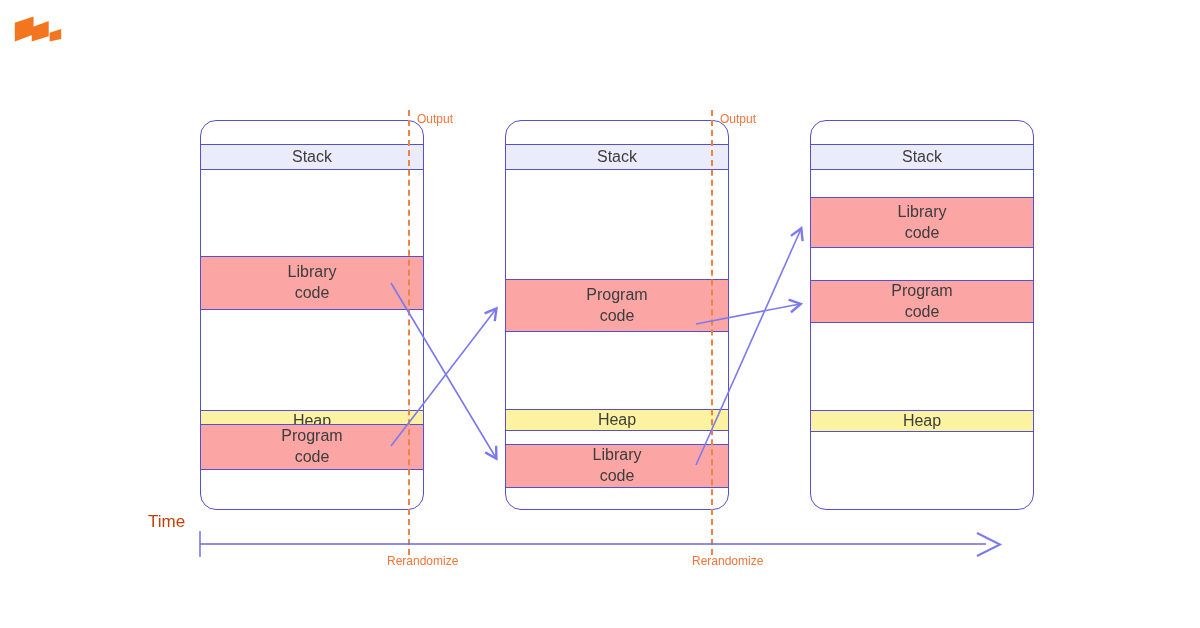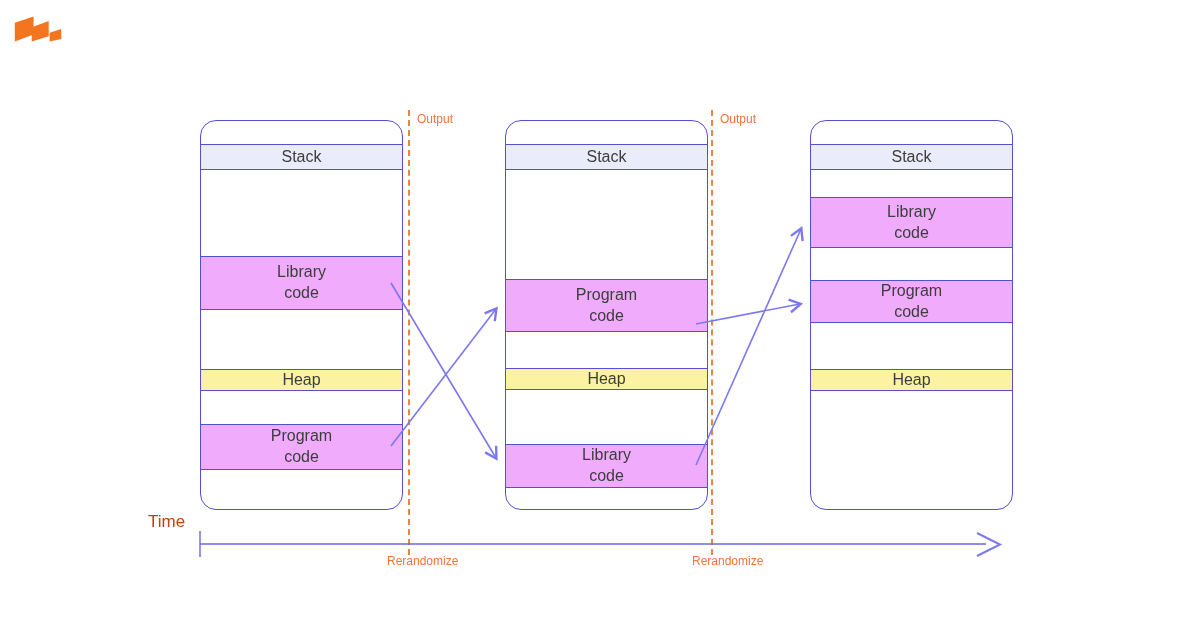--- a/index.html
+++ b/index.html
@@ -16,7 +16,7 @@
          font-size:31px;line-height:43px;font-weight:700;color:#1d1d1d;letter-spacing:.4px;}
 
   
-  .memcol{position:absolute;top:120px;width:203px;height:390px;background:#fff;
+  .memcol{position:absolute;top:120px;width:224px;height:390px;background:#fff;
           border:1.6px solid #5450cf;border-radius:16px;box-sizing:border-box;}
   .band{position:absolute;left:0;right:0;box-sizing:border-box;
         border-top:1.2px solid #5450cf;border-bottom:1.2px solid #5450cf;

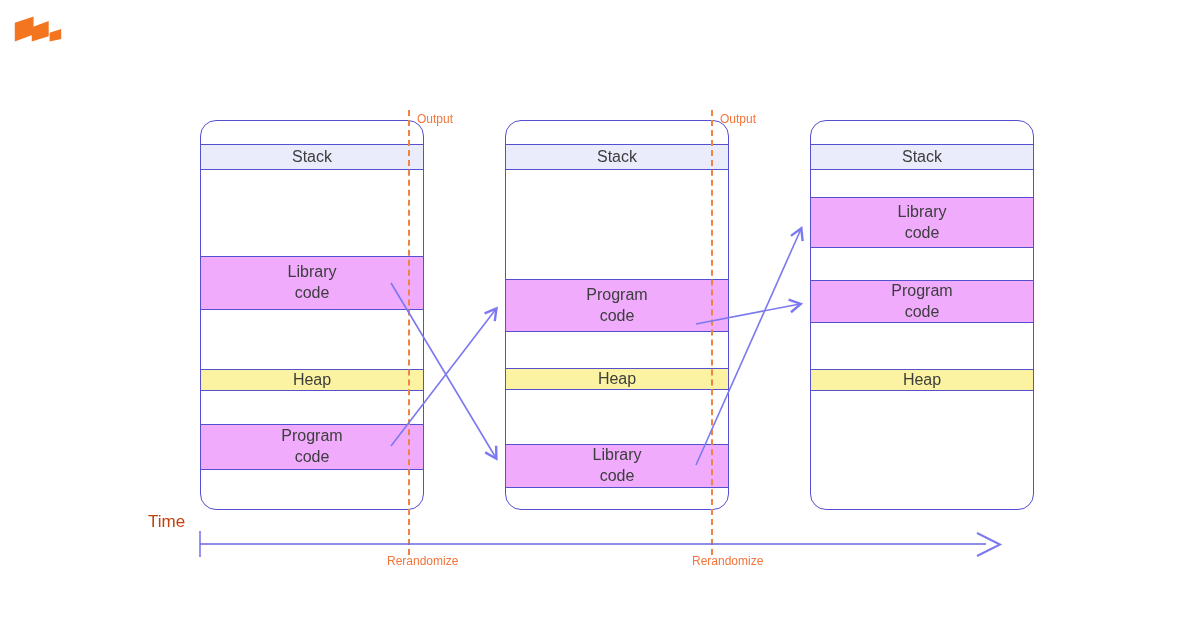--- a/index.html
+++ b/index.html
@@ -23,7 +23,7 @@
         display:flex;align-items:center;justify-content:center;text-align:center;
         font-size:16px;line-height:1.3;color:#3d3d3d;white-space:pre-line;}
   .band.stack{background:#eaebfb;}
-  .band.library,.band.program{background:#f0abfc;}
+  .band.library,.band.program{background:#fca5a5;}
   .band.heap{background:#fbf3a1;}
 
   

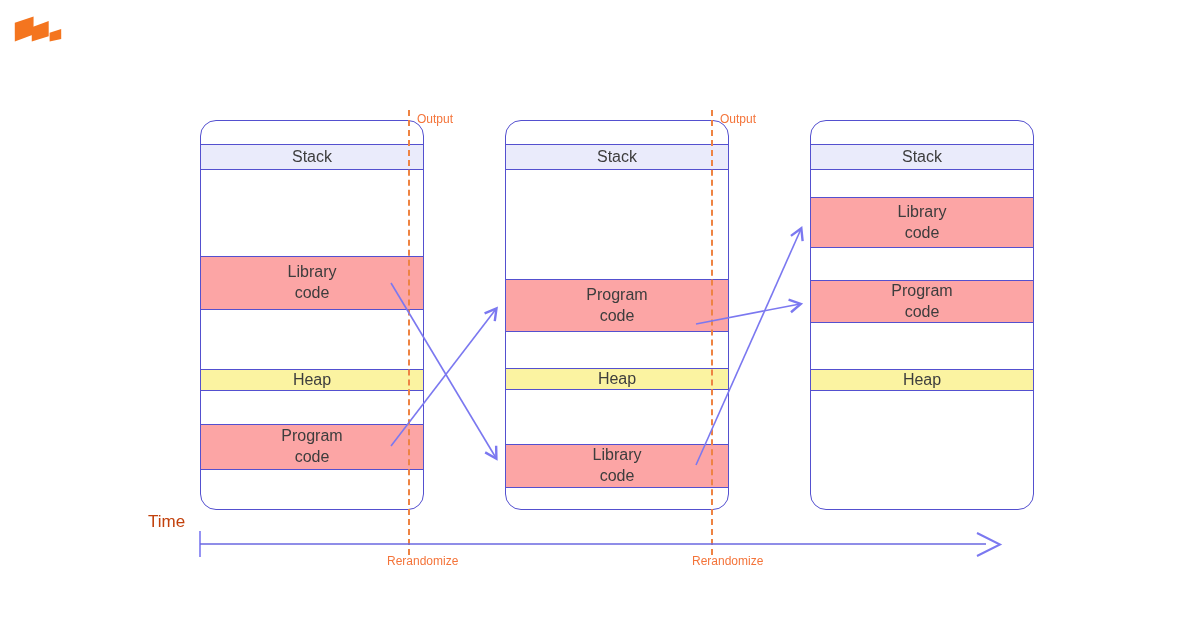--- a/index.html
+++ b/index.html
@@ -24,7 +24,7 @@
         font-size:16px;line-height:1.3;color:#3d3d3d;white-space:pre-line;}
   .band.stack{background:#eaebfb;}
   .band.library,.band.program{background:#fca5a5;}
-  .band.heap{background:#fbf3a1;}
+  .band.heap{background:#fbf3a1;margin-top:41px;}
 
   
   .dash{position:absolute;top:110px;height:445px;width:0;border-left:2px dashed #ee8343;}

